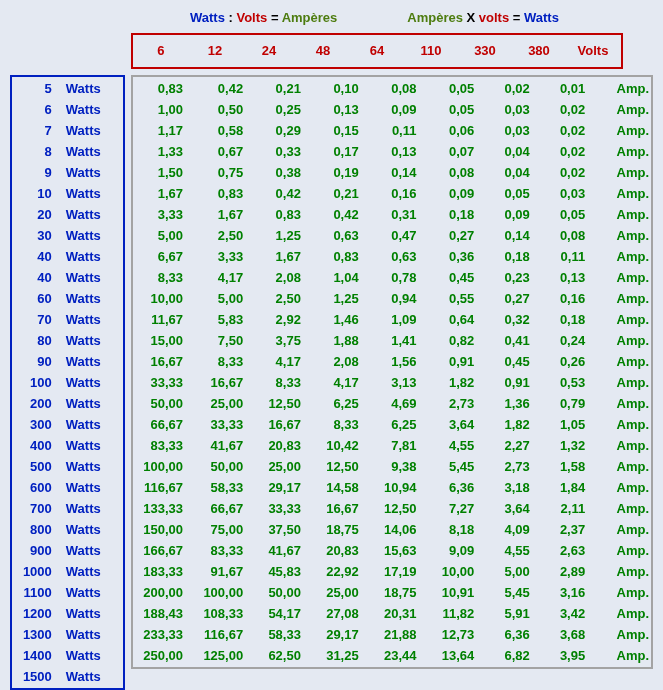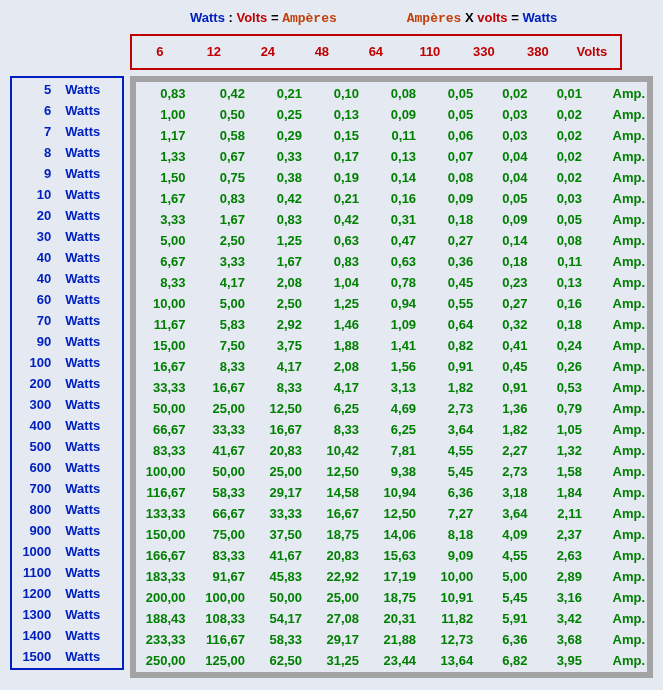--- a/index.html
+++ b/index.html
@@ -25,7 +25,7 @@
   .formulas span { white-space: pre; }
   .blue { color: #0020c0; }
   .red  { color: #c00000; }
-  .green{ color: #c2410c; font-family: Liberation Mono, monospace; }
+  .green{ color: #4d7c0f; }
   .black{ color: #000; }
 
   table.main {

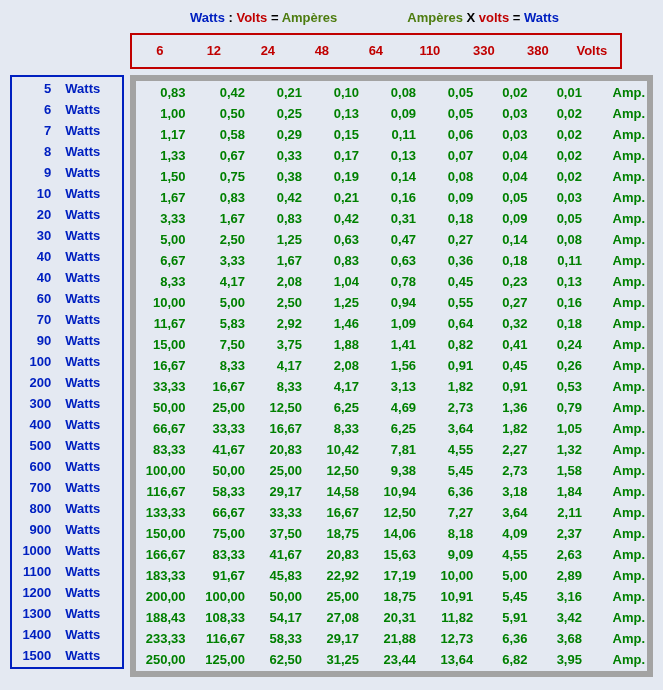--- a/index.html
+++ b/index.html
@@ -78,7 +78,7 @@
 
   
   .data-block {
-    border: 6px solid #a3a3a3;
+    border: 2px solid #a3a3a3;
   }
   .data-block td {
     color: #008000;

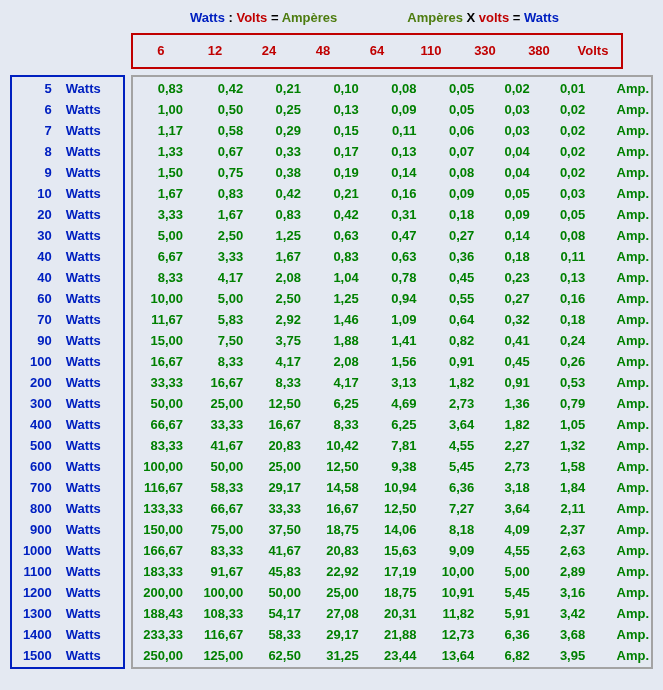--- a/index.html
+++ b/index.html
@@ -184,6 +184,10 @@
                   <td class="watts-lbl">Watts</td>
                 </tr>
                 <tr>
+                  <td class="watts-num">80</td>
+                  <td class="watts-lbl">Watts</td>
+                </tr>
+                <tr>
                   <td class="watts-num">90</td>
                   <td class="watts-lbl">Watts</td>
                 </tr>

